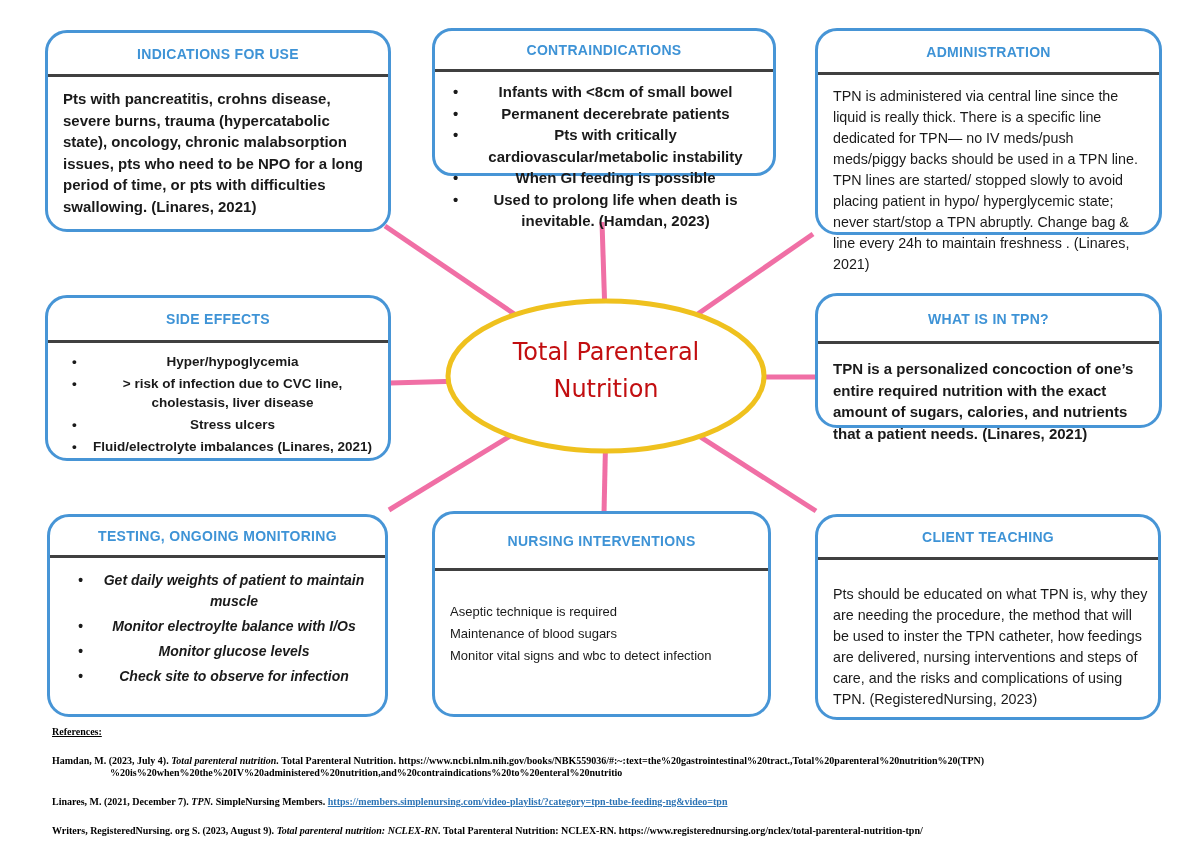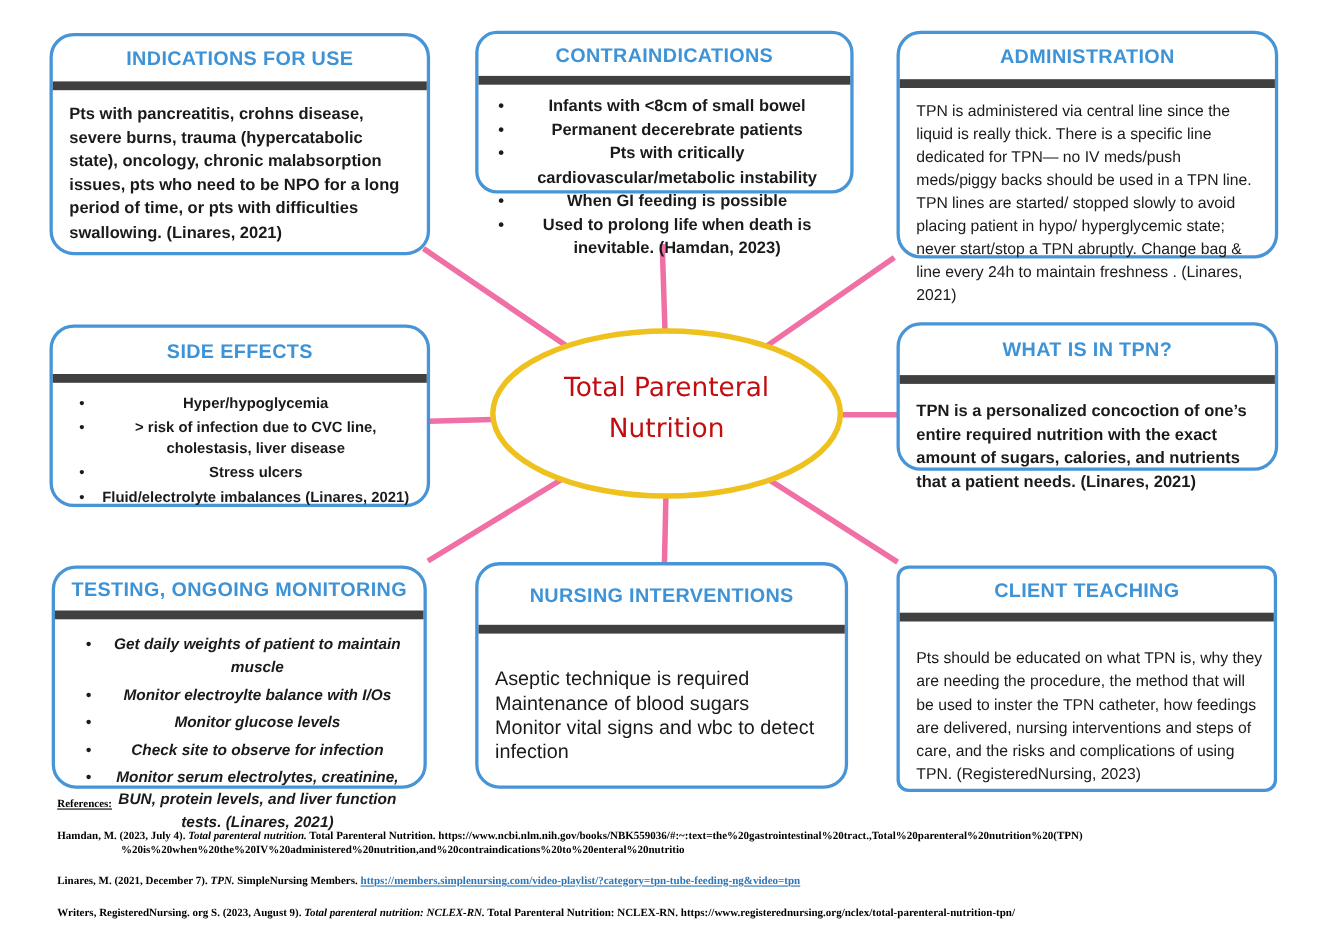--- a/index.html
+++ b/index.html
@@ -9,7 +9,7 @@
   .box{position:absolute;z-index:1;background:#ffffff;border:3.5px solid #4795D6;border-radius:22px;
        box-sizing:border-box;display:flex;flex-direction:column;}
   .box-header{flex:0 0 auto;display:flex;align-items:center;justify-content:center;
-       border-bottom:8px solid #404040;color:#3E93D6;font-weight:bold;font-size:18px;
+       border-bottom:3px solid #404040;color:#3E93D6;font-weight:bold;font-size:14px;
        letter-spacing:.3px;text-align:center;}
   .box-body{flex:1 1 auto;color:#1a1a1a;}
   .p-body{padding:11px 10px 6px 15px;}

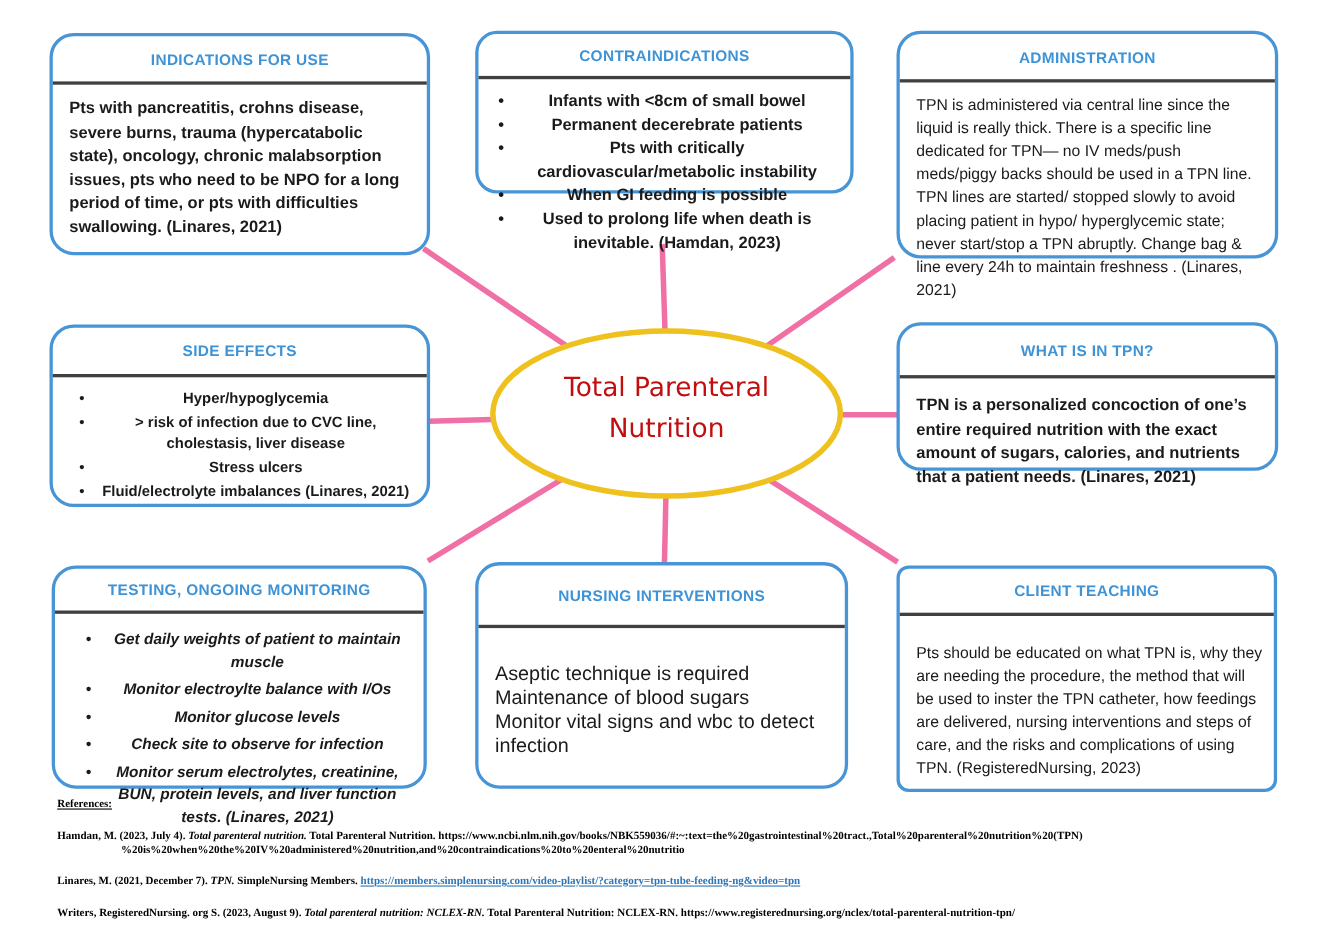--- a/index.html
+++ b/index.html
@@ -114,7 +114,7 @@
       </div>
   </div>
 
-  <div class="box" style="left:815px;top:514px;width:346px;height:206px;border-radius:11px;">
+  <div class="box" style="left:815px;top:514px;width:346px;height:206px;">
     <div class="box-header" style="height:40px;">CLIENT TEACHING</div>
     <div class="box-body p-body fs145 pad-top22">Pts should be educated on what TPN is, why they are needing the procedure, the method that will be used to inster the TPN catheter, how feedings are delivered, nursing interventions and steps of care, and the risks and complications of using TPN. (RegisteredNursing, 2023)</div>
   </div>

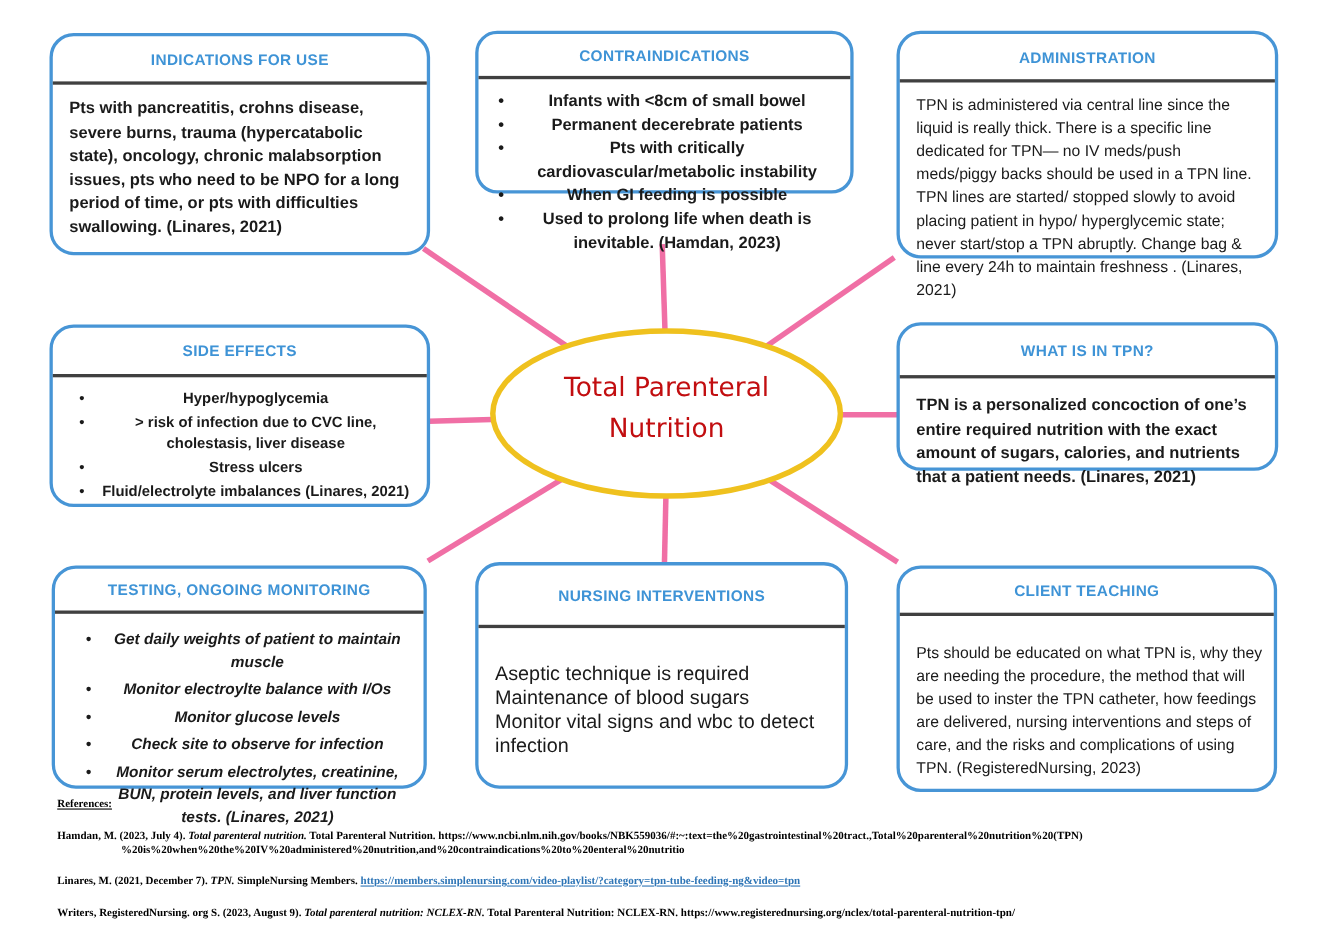--- a/index.html
+++ b/index.html
@@ -25,7 +25,7 @@
   .bul14{padding-left:26px !important;padding-top:12px !important;font-style:italic;}
   .bul14 li{font-size:14px;line-height:20.5px;font-weight:bold;margin-bottom:4.5px;}
   .lines{padding:30px 8px 0 15px;}
-  .lines div{font-size:18px;line-height:22px;}
+  .lines div{font-size:13px;line-height:22px;}
   .pad-top22{padding-top:24px;}
   .center-label{position:absolute;left:486px;top:334px;width:240px;z-index:1;text-align:center;
        font-family:"DejaVu Sans",sans-serif;font-size:24px;line-height:37px;color:#C20E10;}

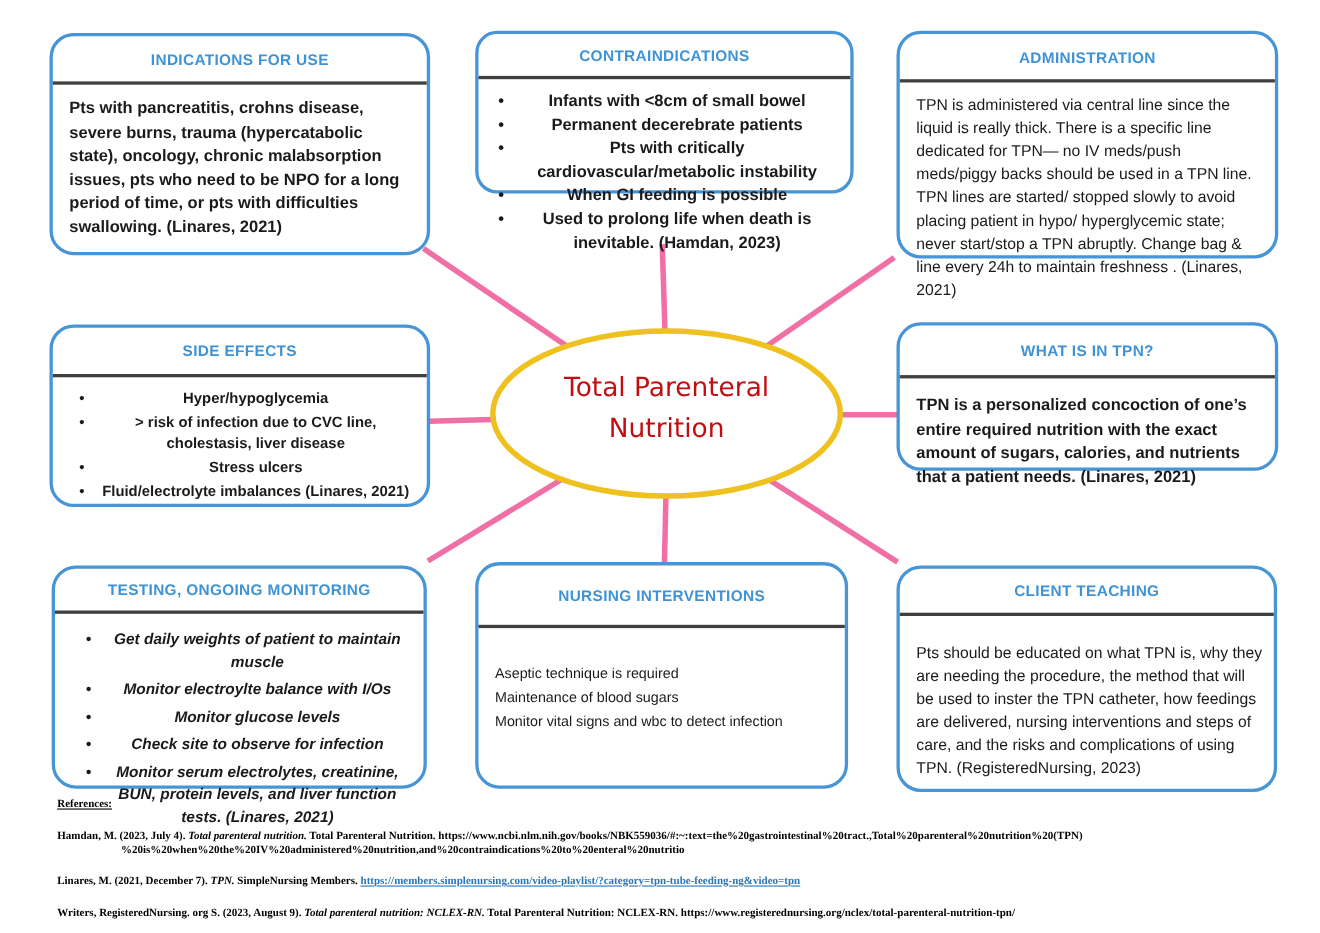--- a/index.html
+++ b/index.html
@@ -101,7 +101,6 @@
         <li>Monitor electroylte balance with I/Os</li>
         <li>Monitor glucose levels</li>
         <li>Check site to observe for infection</li>
-        <li>Monitor serum electrolytes, creatinine, BUN, protein levels, and liver function tests. (Linares, 2021)</li>
       </ul>
   </div>
 

